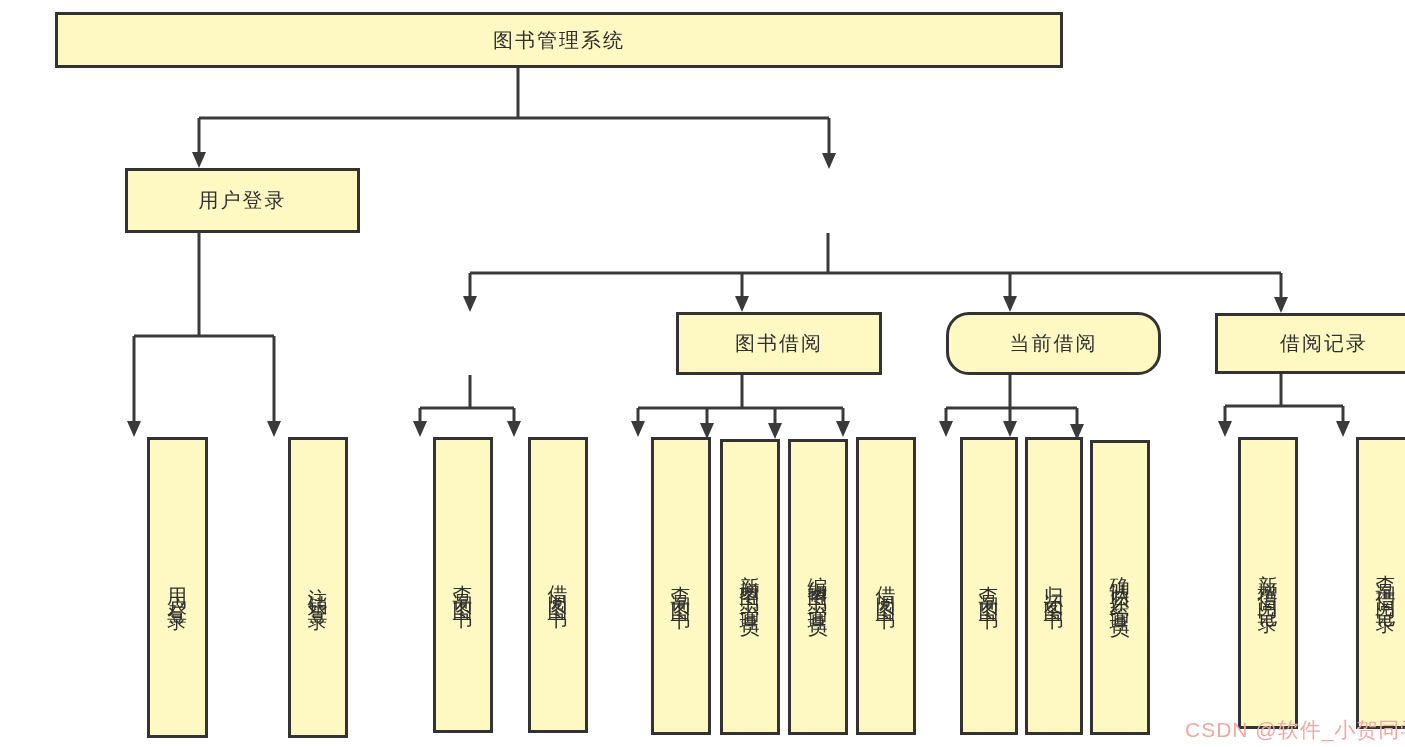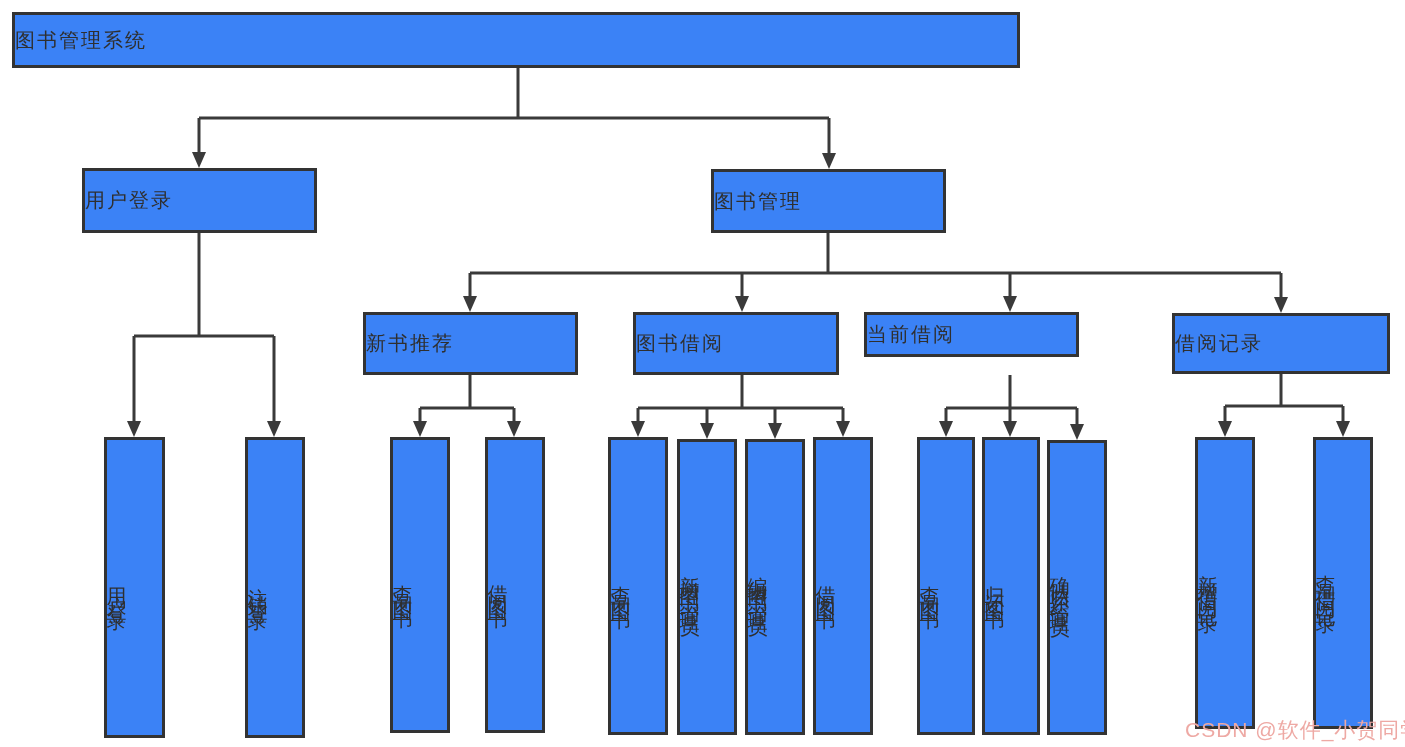--- a/index.html
+++ b/index.html
@@ -10,9 +10,9 @@
   .stage{position:absolute;inset:0;width:1405px;height:747px;}
   svg.connectors{position:absolute;left:0;top:0;z-index:1;}
   .node{
-    position:absolute;box-sizing:border-box;background:#3b82f6;
-    border:3px solid #333;display:flex;align-items:center;
-    z-index:2;font-size:20px;letter-spacing:2px;color:#2f2f2f;
+    position:absolute;box-sizing:border-box;background:#fef9c3;
+    border:3px solid #333;display:flex;align-items:center;justify-content:center;
+    z-index:2;font-size:20px;letter-spacing:2px;color:#2f2f2f;margin-left:43px;
   }
   .node.vbox{letter-spacing:0;}
   .vbox .vtext{

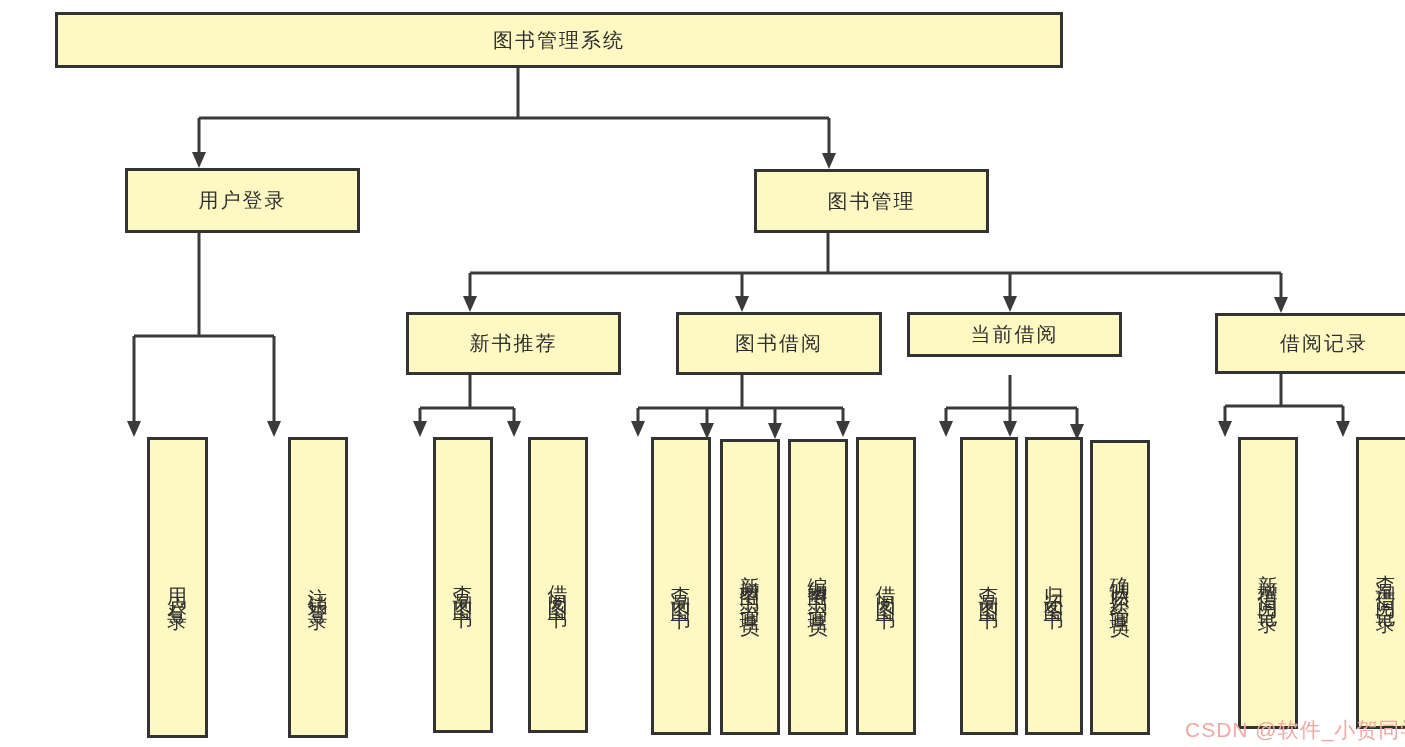--- a/index.html
+++ b/index.html
@@ -70,9 +70,6 @@
   <div class="node" style="left:82px;top:168px;width:235px;height:65px;">
     <span>用户登录</span>
   </div>
-  <div class="node" style="left:711px;top:169px;width:235px;height:64px;">
-    <span>图书管理</span>
-  </div>
 
   <div class="node" style="left:363px;top:312px;width:215px;height:63px;">
     <span>新书推荐</span>

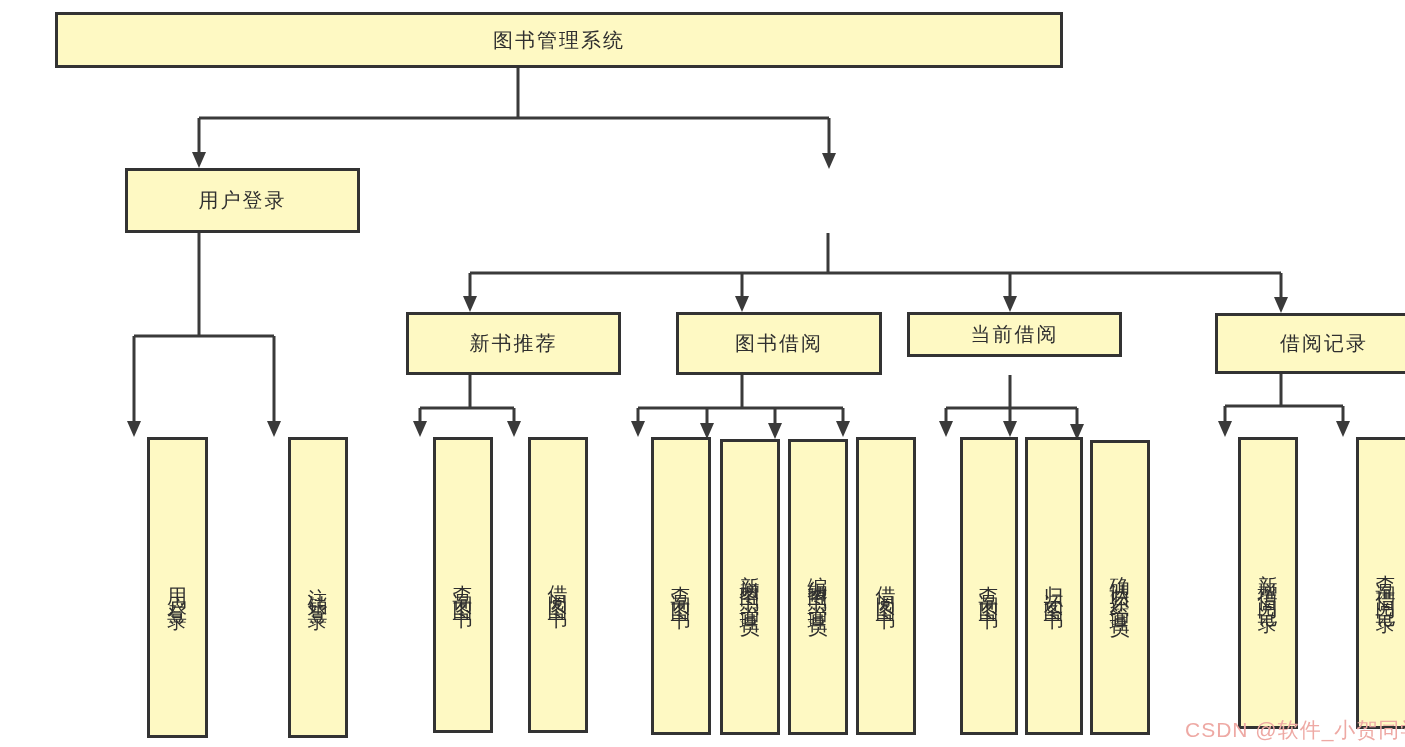--- a/index.html
+++ b/index.html
@@ -71,9 +71,6 @@
     <span>用户登录</span>
   </div>
 
-  <div class="node" style="left:363px;top:312px;width:215px;height:63px;">
-    <span>新书推荐</span>
-  </div>
   <div class="node" style="left:633px;top:312px;width:206px;height:63px;">
     <span>图书借阅</span>
   </div>

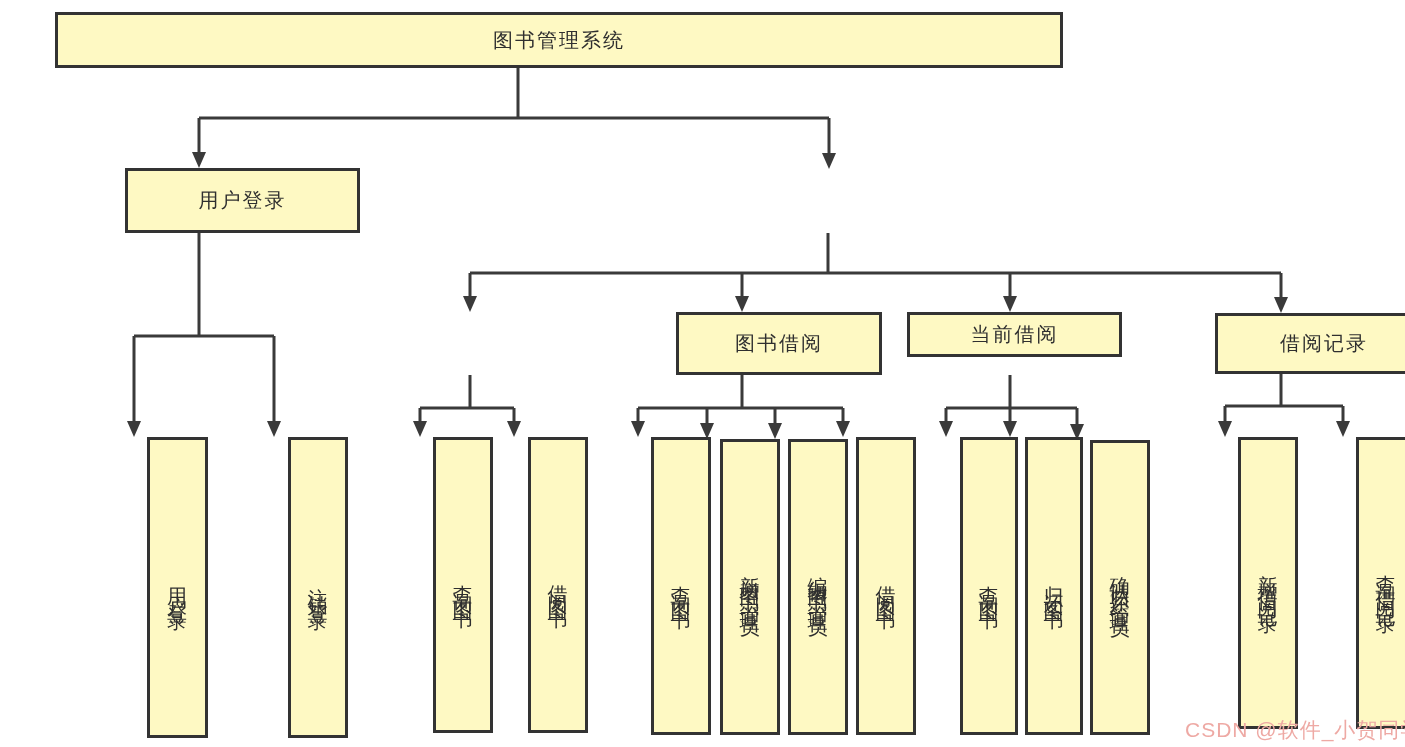--- a/index.html
+++ b/index.html
@@ -74,7 +74,7 @@
   <div class="node" style="left:633px;top:312px;width:206px;height:63px;">
     <span>图书借阅</span>
   </div>
-  <div class="node" style="left:864px;top:312px;width:215px;height:45px;">
+  <div class="node" style="left:903px;top:312px;width:215px;height:63px;border-radius:23px;">
     <span>当前借阅</span>
   </div>
   <div class="node" style="left:1172px;top:313px;width:218px;height:61px;">

